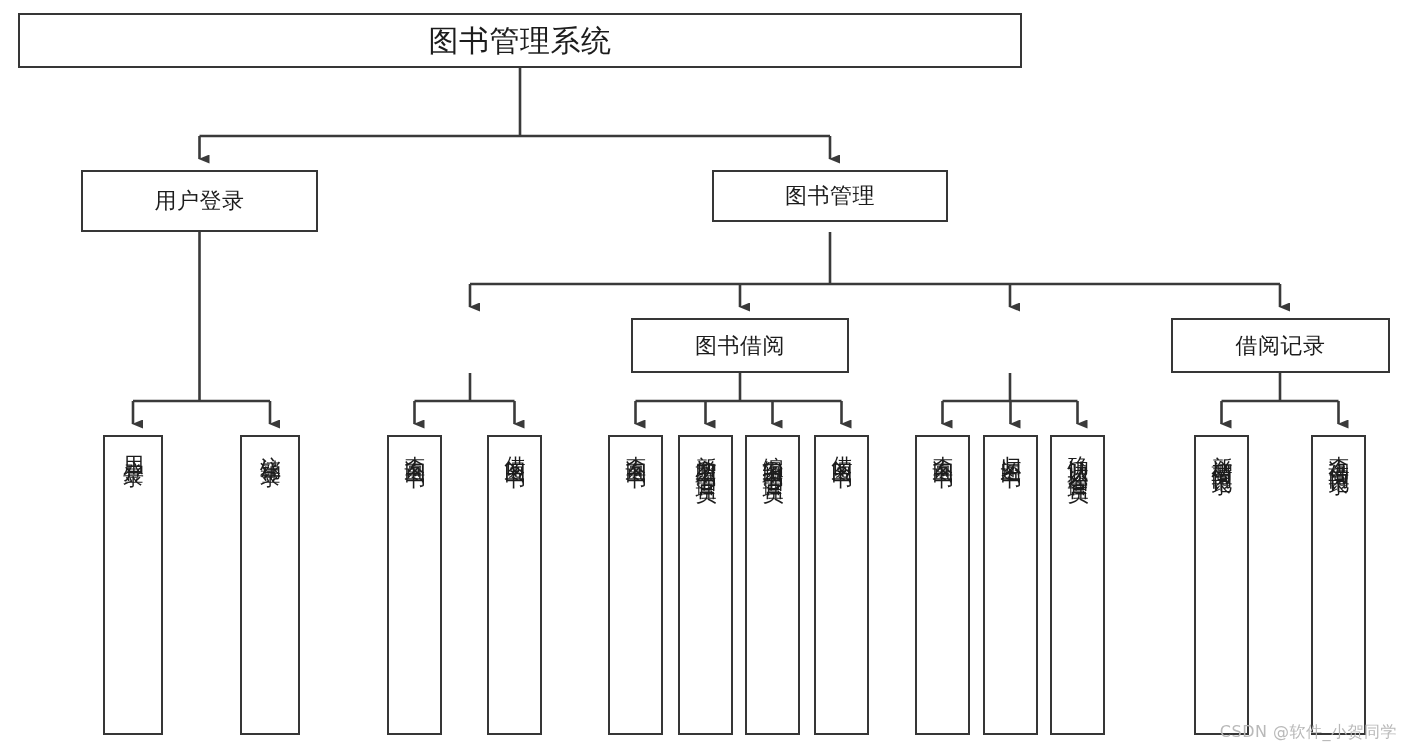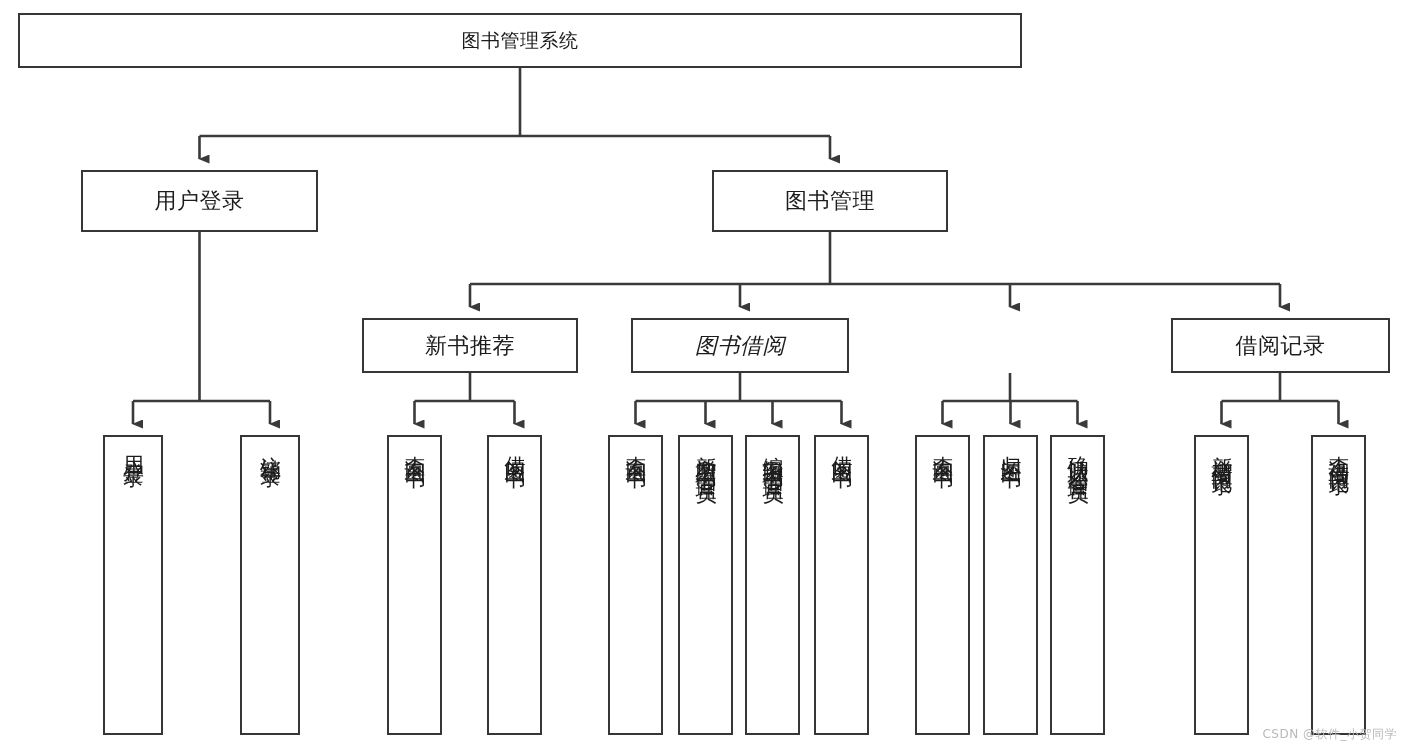--- a/index.html
+++ b/index.html
@@ -53,7 +53,7 @@
     letter-spacing: 4px;
     white-space: nowrap;
   }
-  .root-node .lbl { font-size: 19px; }
+  .root-node .lbl { font-size: 30px; }
   .lvl2-node .lbl { font-size: 22px; }
   .lvl3-node .lbl { font-size: 22px; }
   .leaf-node .lbl { font-size: 21px; }

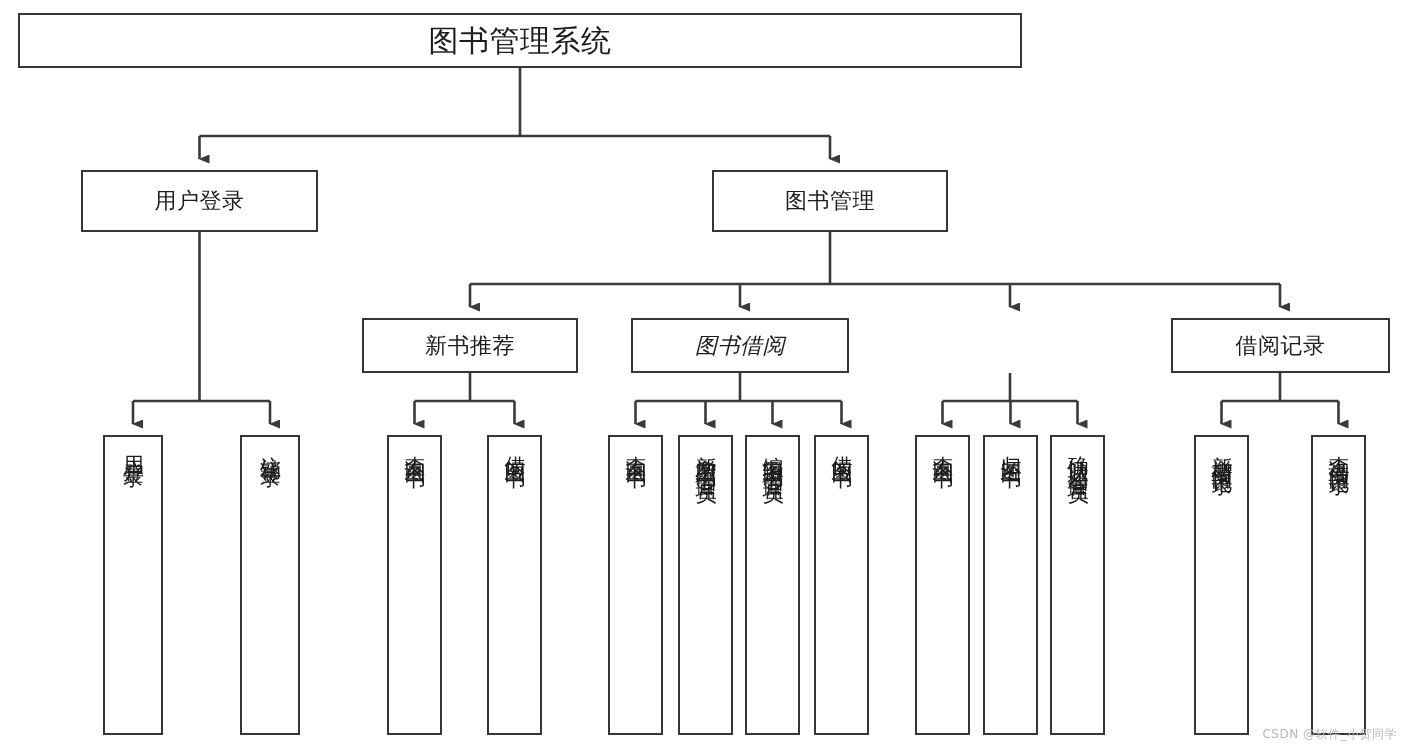--- a/index.html
+++ b/index.html
@@ -122,7 +122,7 @@
   <div class="node lvl2-node" id="n-user-login" style="left: 81px; top: 170px; width: 237px; height: 62px;">
     <span class="lbl">用户登录</span>
   </div>
-  <div class="node lvl2-node" id="n-book-management" style="left: 712px; top: 170px; width: 236px; height: 62px;">
+  <div class="node lvl2-node" id="n-book-management" style="left: 712px; top: 170px; width: 236px; height: 52px;">
     <span class="lbl">图书管理</span>
   </div>
 

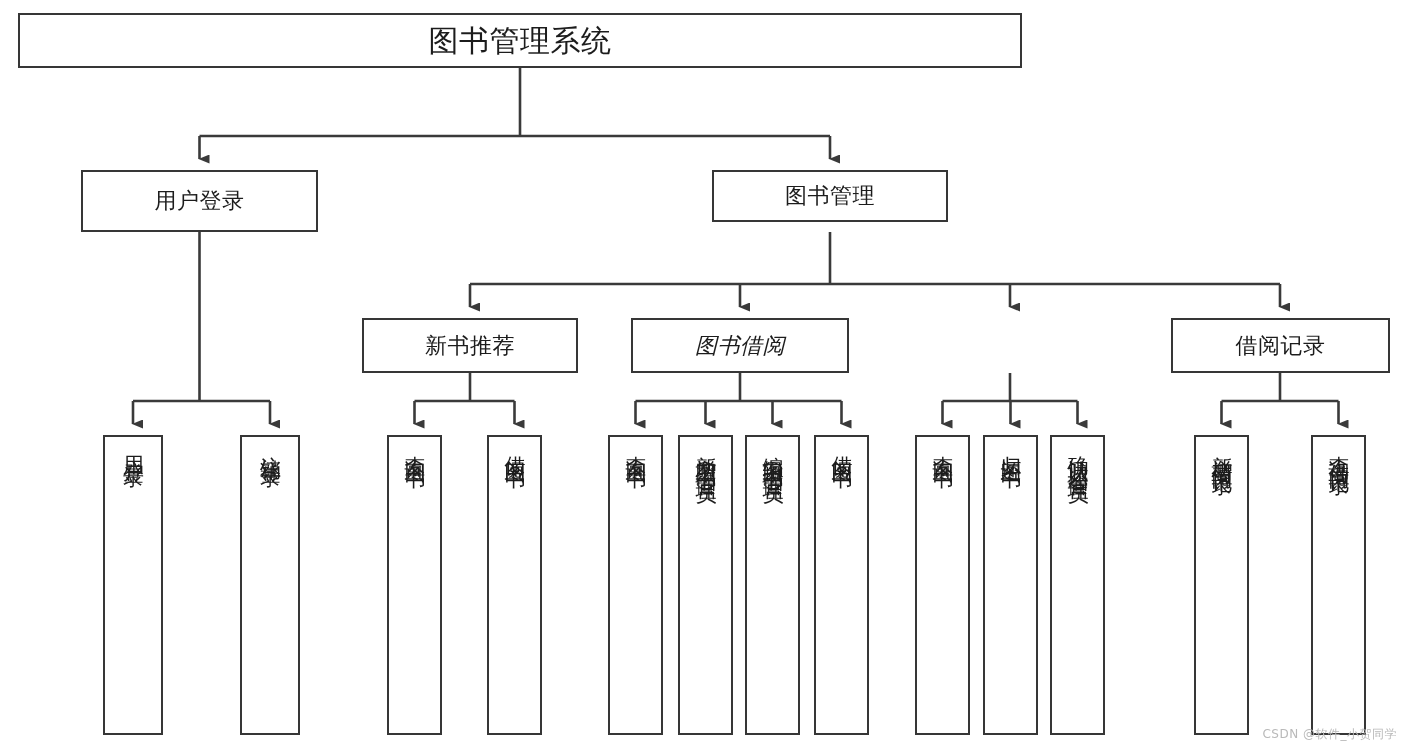--- a/index.html
+++ b/index.html
@@ -126,9 +126,6 @@
     <span class="lbl">图书管理</span>
   </div>
 
-  <div class="node lvl3-node" id="n-new-book-recommend" style="left: 362px; top: 318px; width: 216px; height: 55px;">
-    <span class="lbl">新书推荐</span>
-  </div>
   <div class="node lvl3-node" id="n-book-borrow" style="left: 631px; top: 318px; width: 218px; height: 55px; font-style: italic;">
     <span class="lbl">图书借阅</span>
   </div>

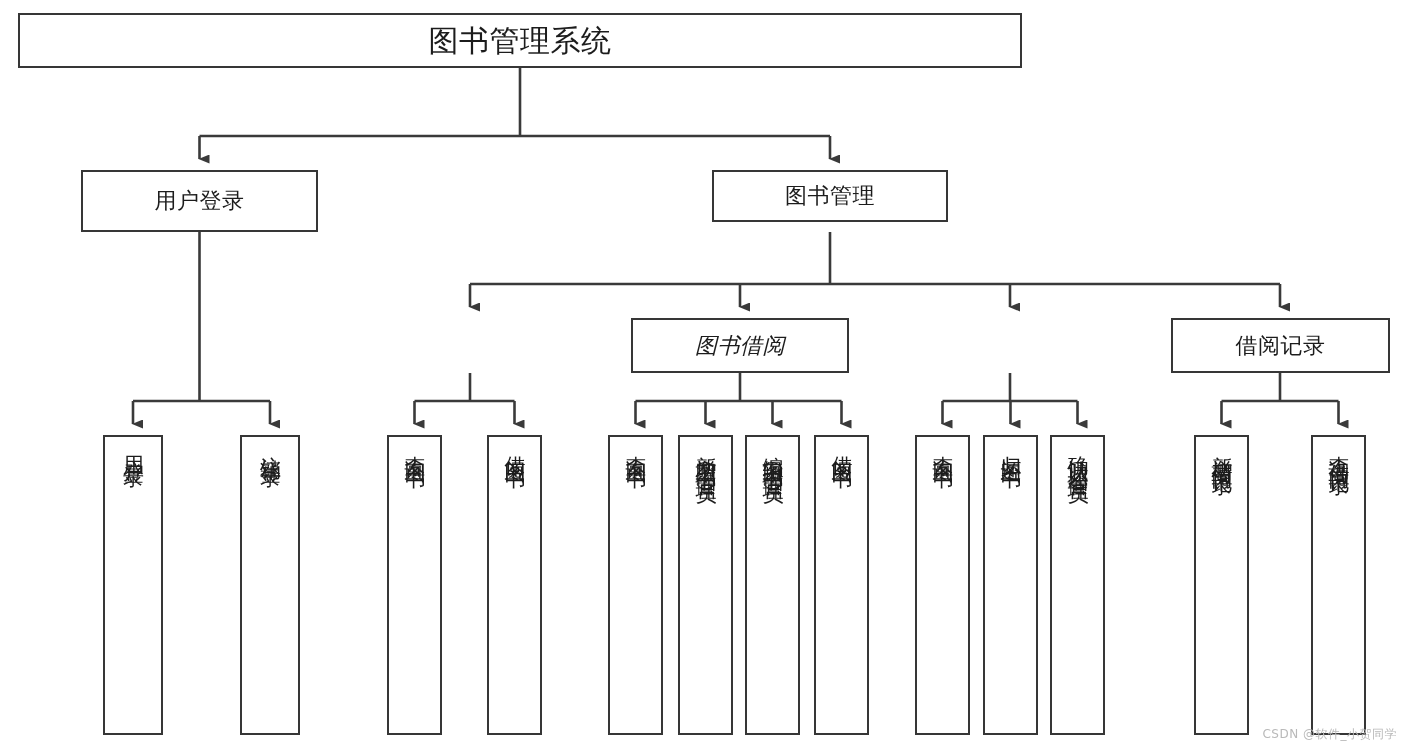--- a/index.html
+++ b/index.html
@@ -126,7 +126,7 @@
     <span class="lbl">图书管理</span>
   </div>
 
-  <div class="node lvl3-node" id="n-book-borrow" style="left: 631px; top: 318px; width: 218px; height: 55px; font-style: italic;">
+  <div class="node lvl3-node" id="n-book-borrow" style="left: 631px; top: 318px; width: 218px; height: 55px;">
     <span class="lbl">图书借阅</span>
   </div>
   <div class="node lvl3-node" id="n-borrow-record" style="left: 1171px; top: 318px; width: 219px; height: 55px;">

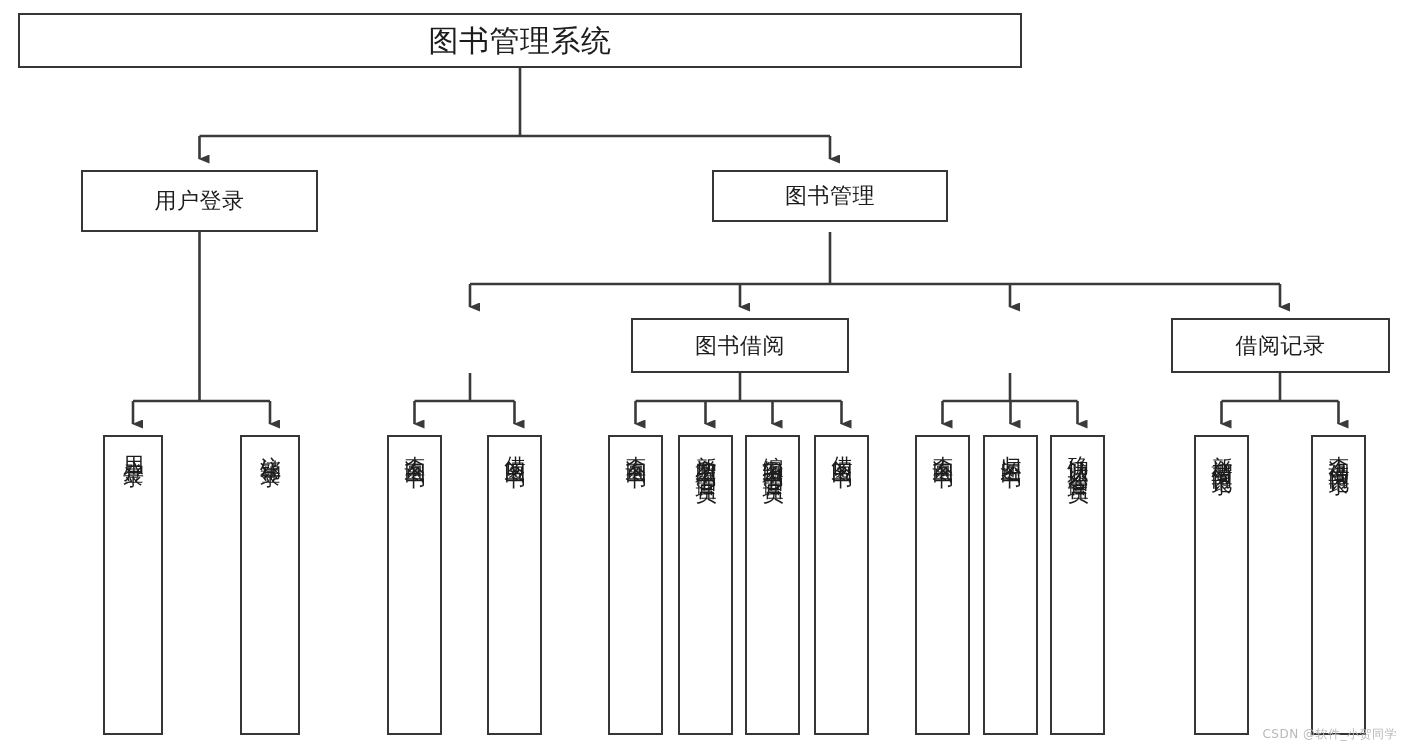--- a/index.html
+++ b/index.html
@@ -61,7 +61,7 @@
     position: absolute;
     right: 8px;
     bottom: 4px;
-    font-size: 12px;
+    font-size: 16px;
     color: #b9b9b9;
     letter-spacing: 0.5px;
     white-space: nowrap;

